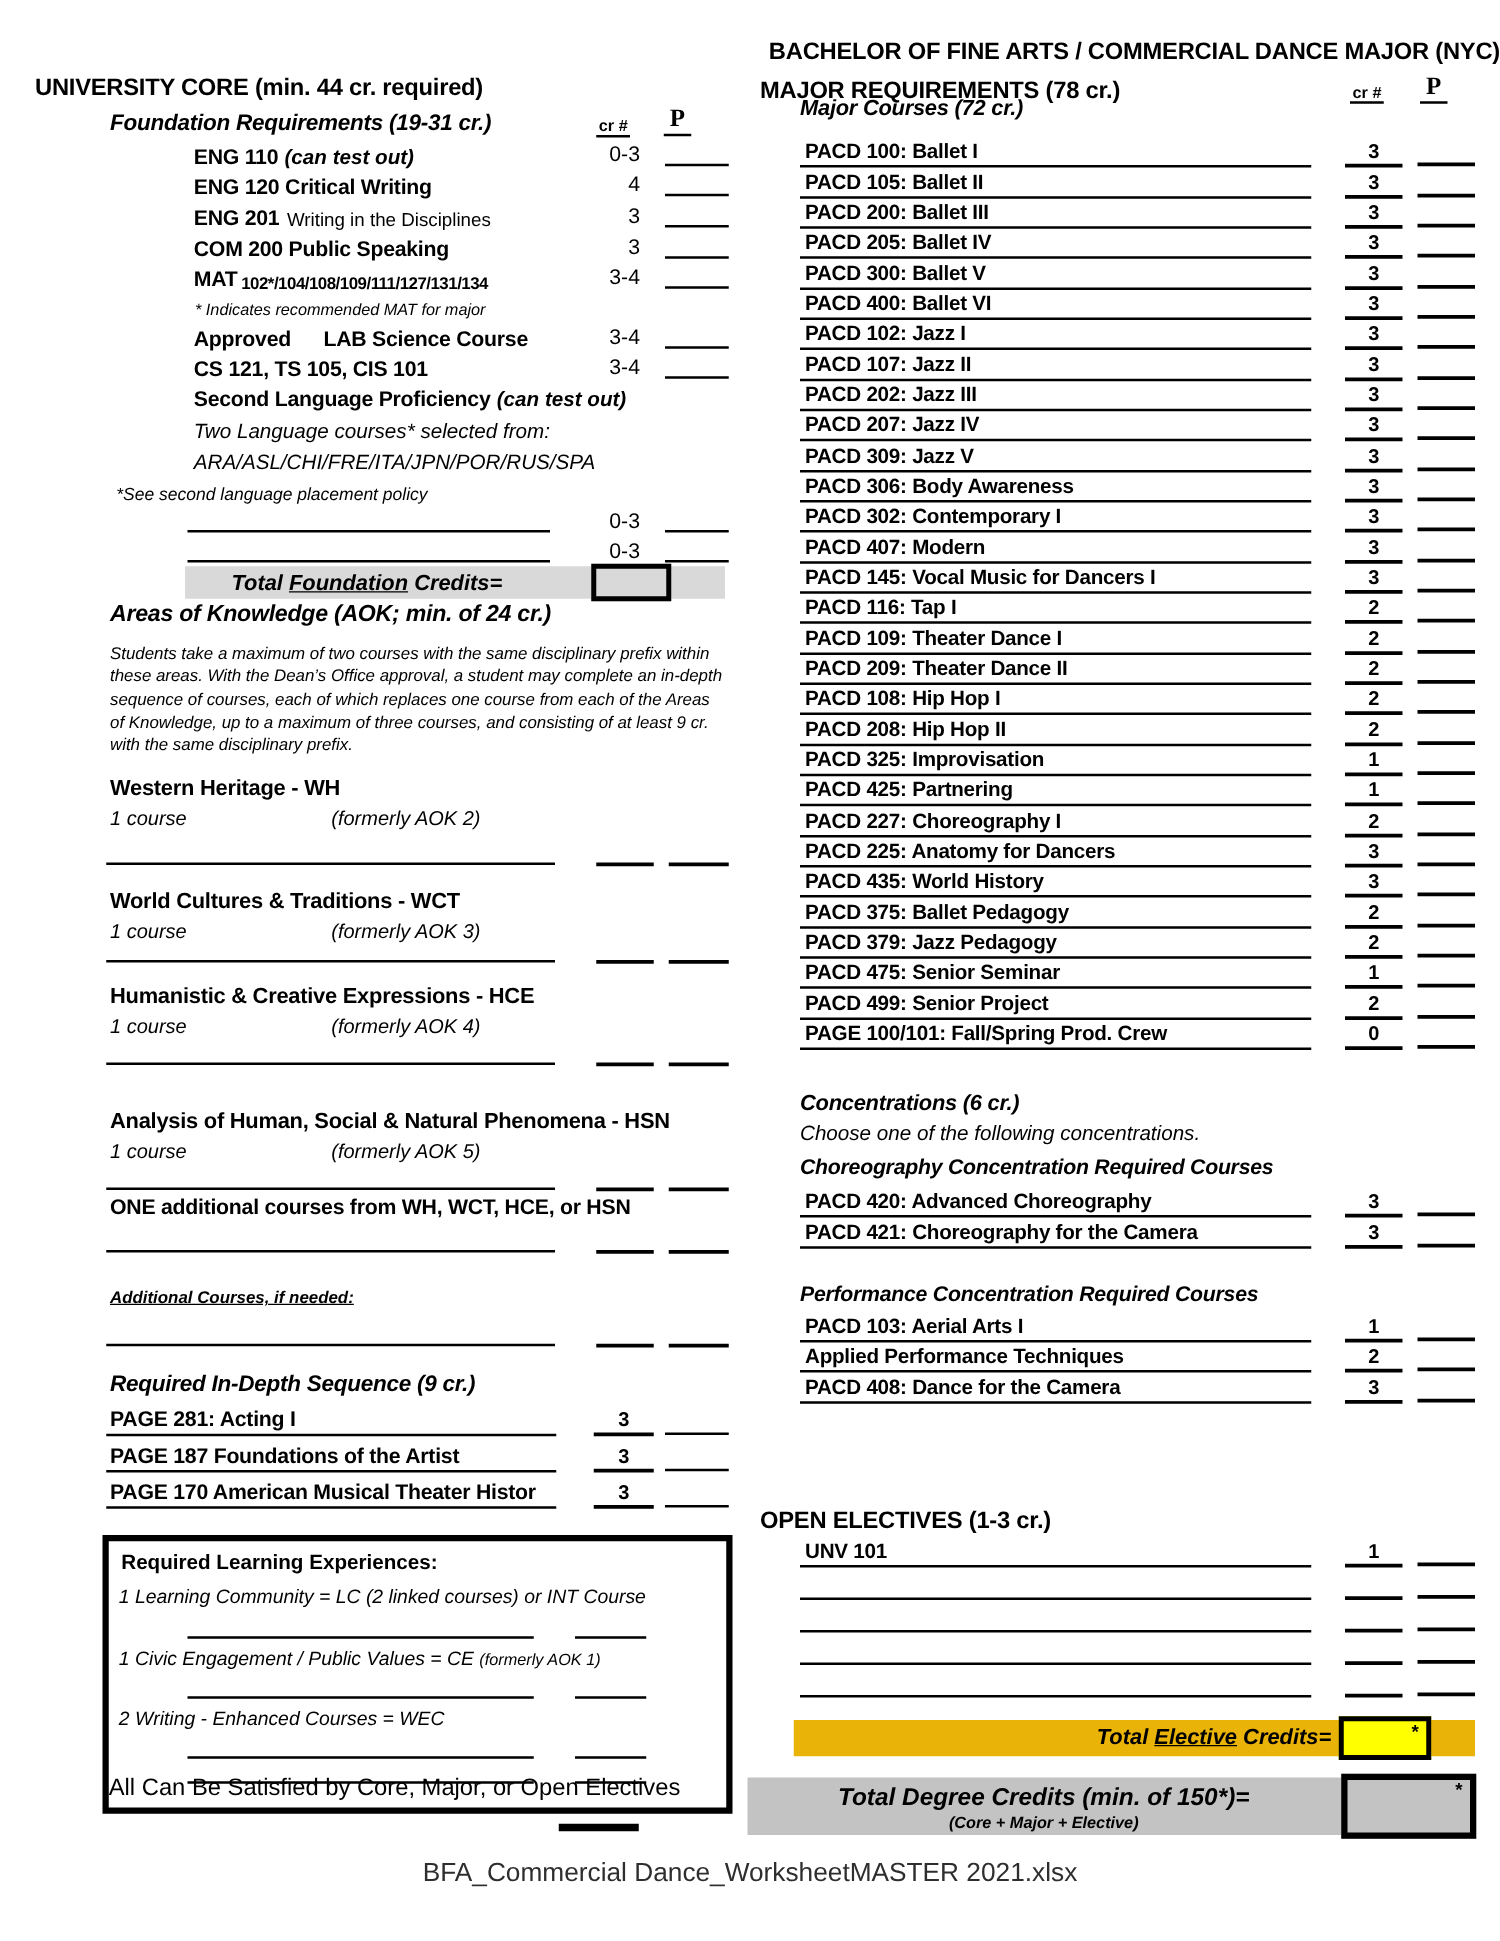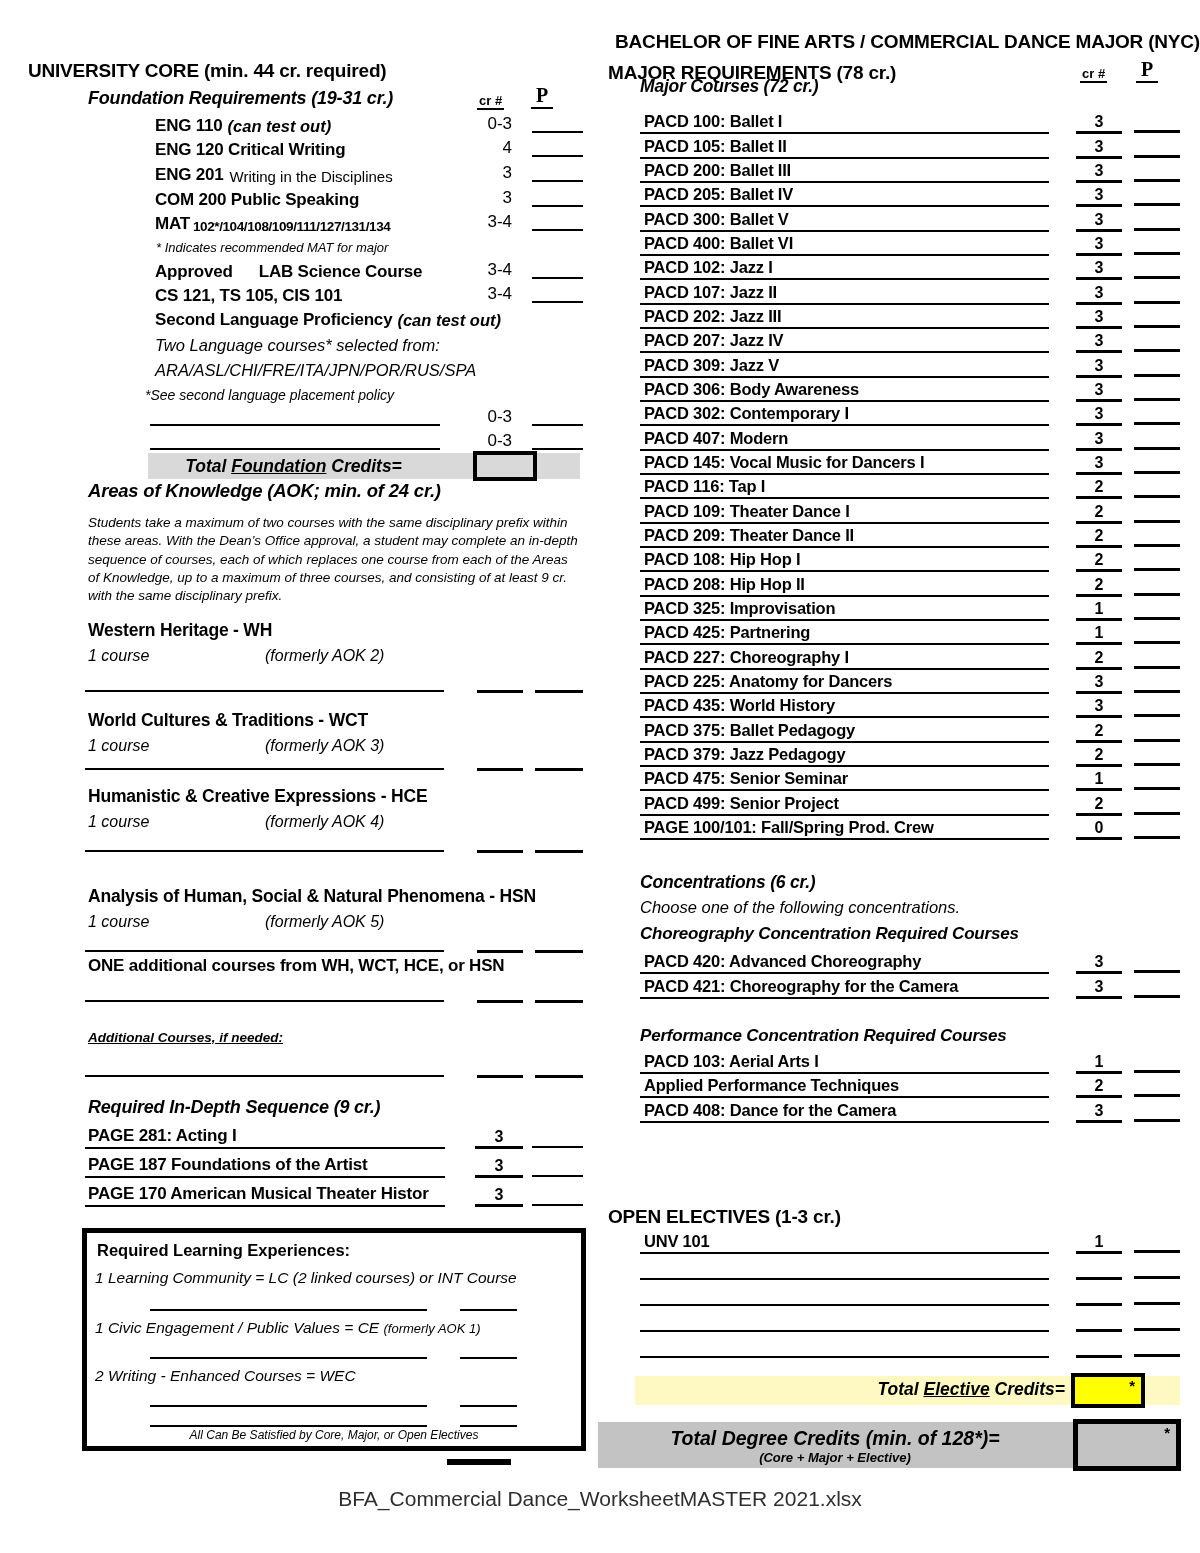--- a/index.html
+++ b/index.html
@@ -26,7 +26,7 @@
   .fsub-gap{font-size:17px;font-weight:700;margin-left:26px;letter-spacing:-0.2px;white-space:nowrap;}
   .fnote{margin-left:131px;font-size:13px;font-style:italic;font-weight:500;}
   .flang{margin-left:130px;font-size:16.5px;font-style:italic;font-weight:500;}
-  .flangnote{margin-left:120px;font-size:14px;font-style:italic;font-weight:500;}
+  .flangnote{margin-left:68px;font-size:14px;font-style:italic;font-weight:500;}
   .fblank{position:absolute;left:125px;bottom:3px;width:290px;height:2px;border-bottom:2px solid #000;}
   .fcr{position:absolute;left:420px;width:67px;text-align:right;bottom:2px;
        font-size:17px;font-weight:400;}

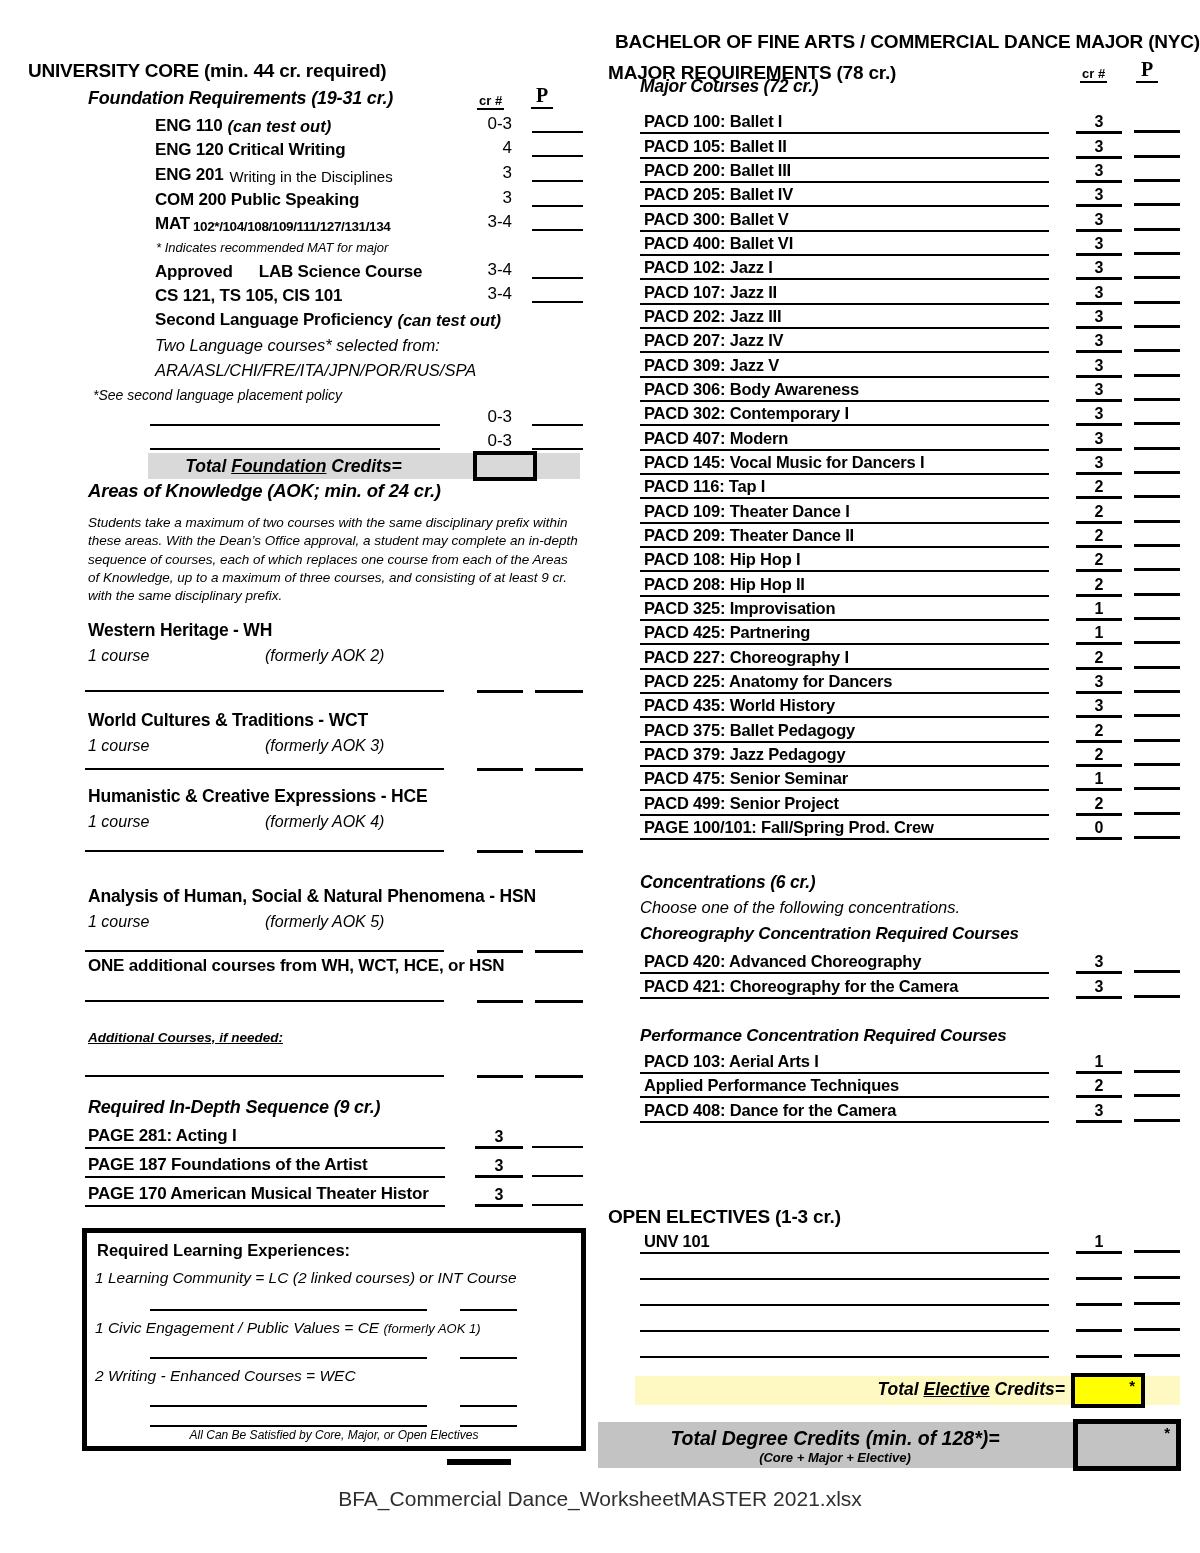--- a/index.html
+++ b/index.html
@@ -81,7 +81,7 @@
   .mp{position:absolute;left:526px;width:46px;bottom:3px;height:10px;border-bottom:3px solid #000;}
   .conc-h{font-size:17.5px;font-weight:700;font-style:italic;letter-spacing:-0.2px;}
   .conc-i{font-size:16.5px;font-style:italic;font-weight:500;}
-  .eband{left:635px;top:1376px;width:545px;height:29px;background:#fef9c3;}
+  .eband{left:635px;top:1376px;width:545px;height:29px;background:#eab308;}
   .elabel{position:absolute;right:115px;top:3px;font-size:17.5px;font-weight:700;font-style:italic;white-space:nowrap;}
   .ebox{left:1071px;top:1373px;width:60px;height:27px;border:4px solid #000;background:#ffff00;
         text-align:right;padding-right:6px;font-size:15px;font-weight:700;box-sizing:content-box;}

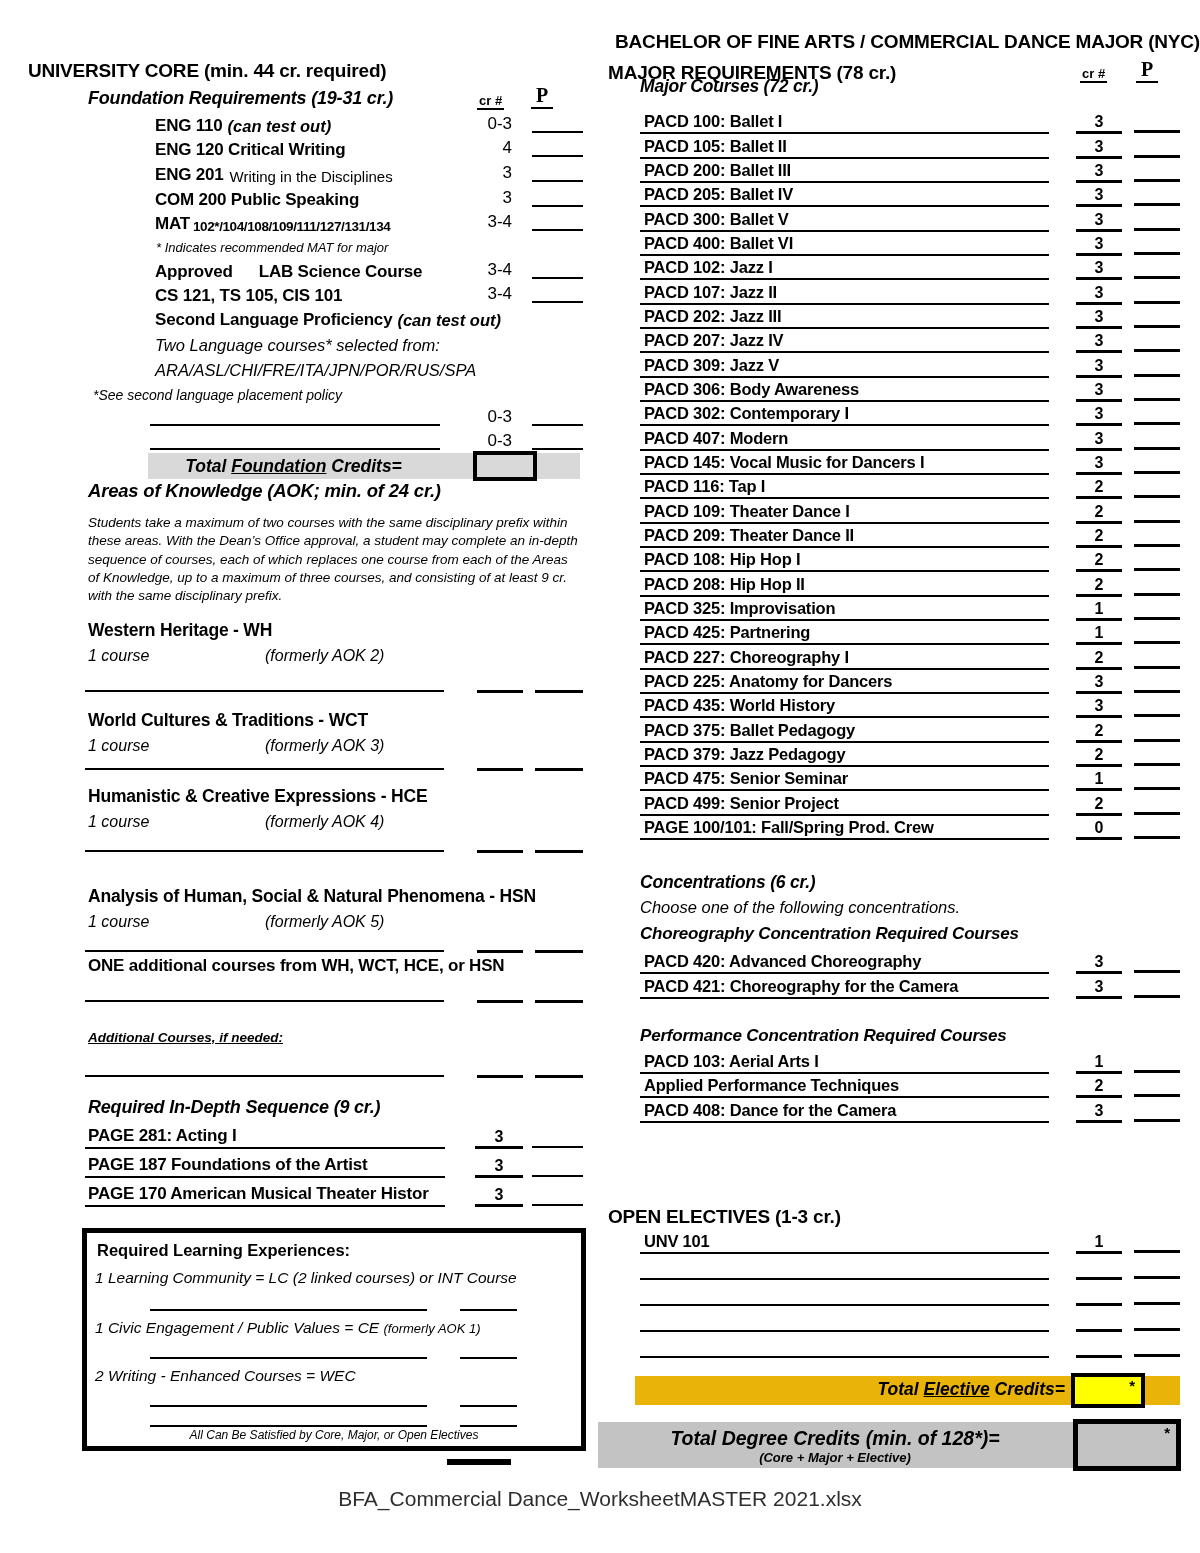--- a/index.html
+++ b/index.html
@@ -65,8 +65,8 @@
   .rl{position:absolute;width:100%;height:2px;}
   .rl-long{position:absolute;left:63px;width:277px;height:2px;border-bottom:2px solid #000;}
   .rl-s{position:absolute;left:373px;width:57px;height:2px;border-bottom:2px solid #000;}
-  .rle-f{position:absolute;left:0;right:0;bottom:4px;text-align:center;
-         font-size:12px;font-style:italic;font-weight:500;}
+  .rle-f{position:absolute;left:0;right:0;bottom:4px;
+         font-size:19px;font-weight:500;}
   .thickline{left:447px;top:1459px;width:64px;height:6px;background:#000;}
   .footer{position:absolute;top:1487px;left:0;width:1200px;text-align:center;
           font-size:21px;color:#2e2e2e;font-weight:400;}

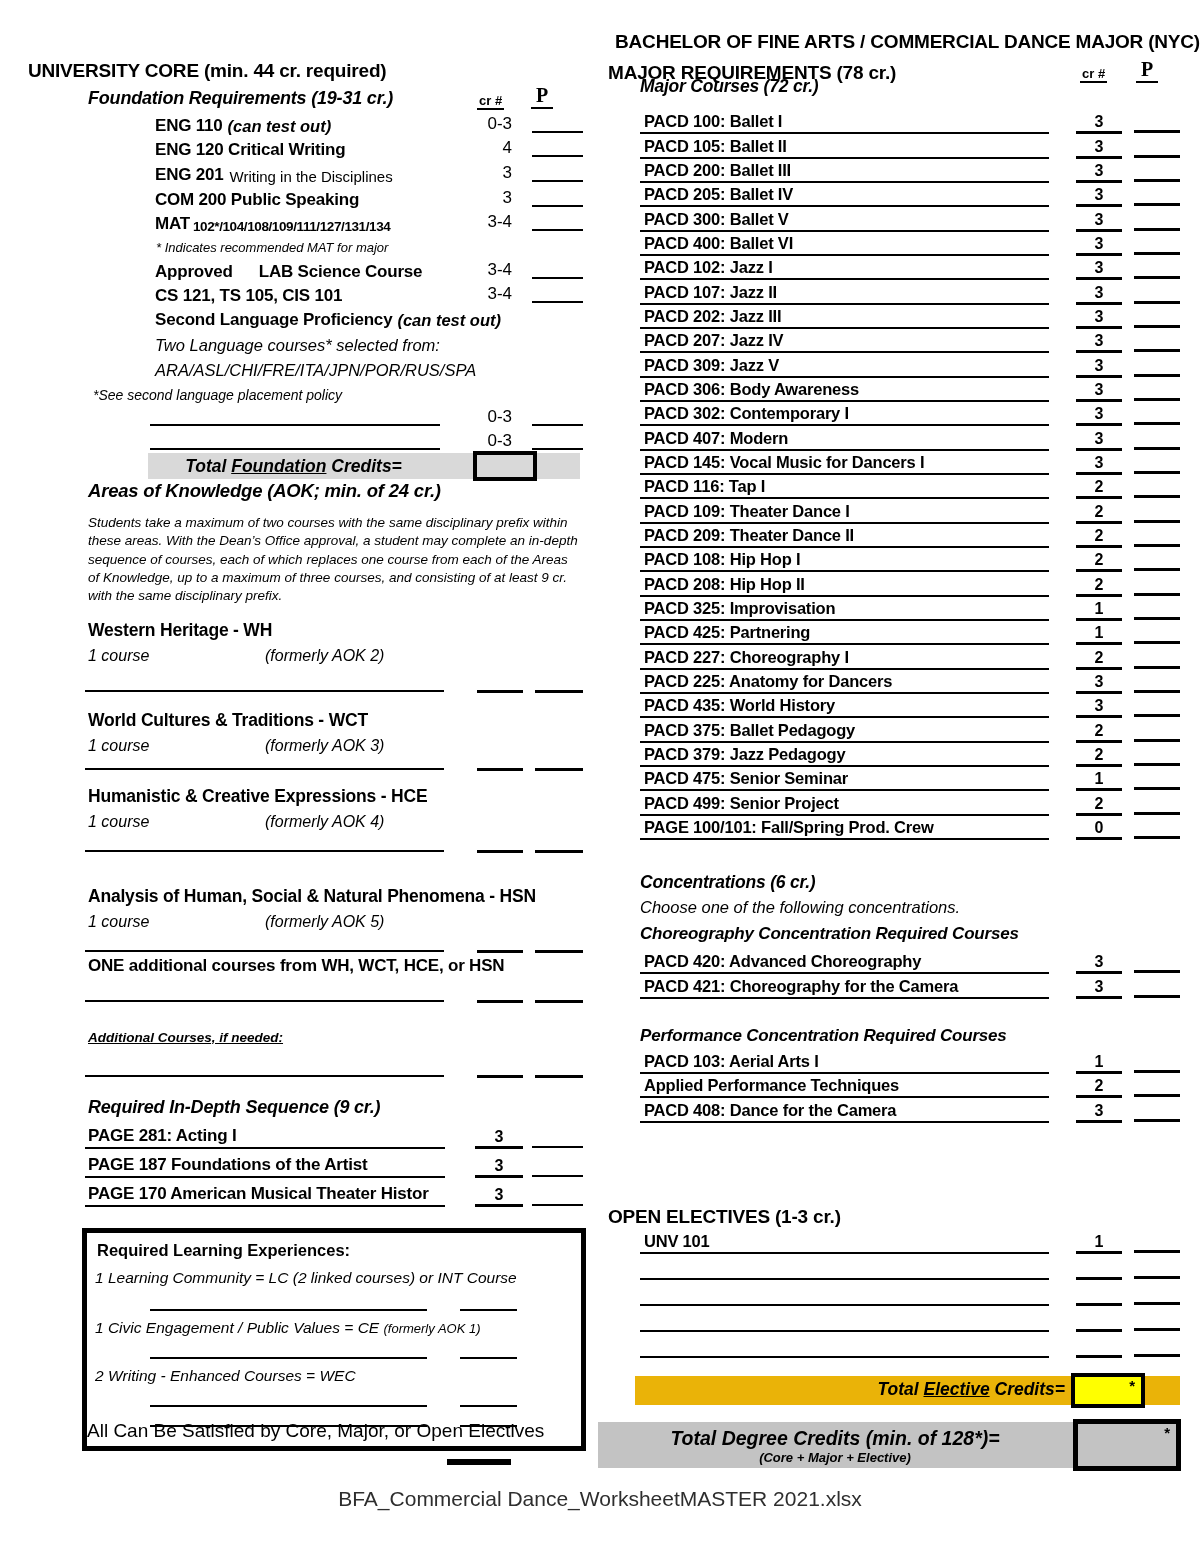--- a/index.html
+++ b/index.html
@@ -547,7 +547,7 @@
   <div class="abs ebox">*</div>
 
   <div class="abs dband">
-    <div class="dlabel"><span>Total Degree Credits (min. of 128*)=</span><span class="dsub">(Core + Major + Elective)</span></div>
+    <div class="dlabel"><span>Total Degree Credits (min. of 150*)=</span><span class="dsub">(Core + Major + Elective)</span></div>
   </div>
   <div class="abs dbox">*</div>
 

